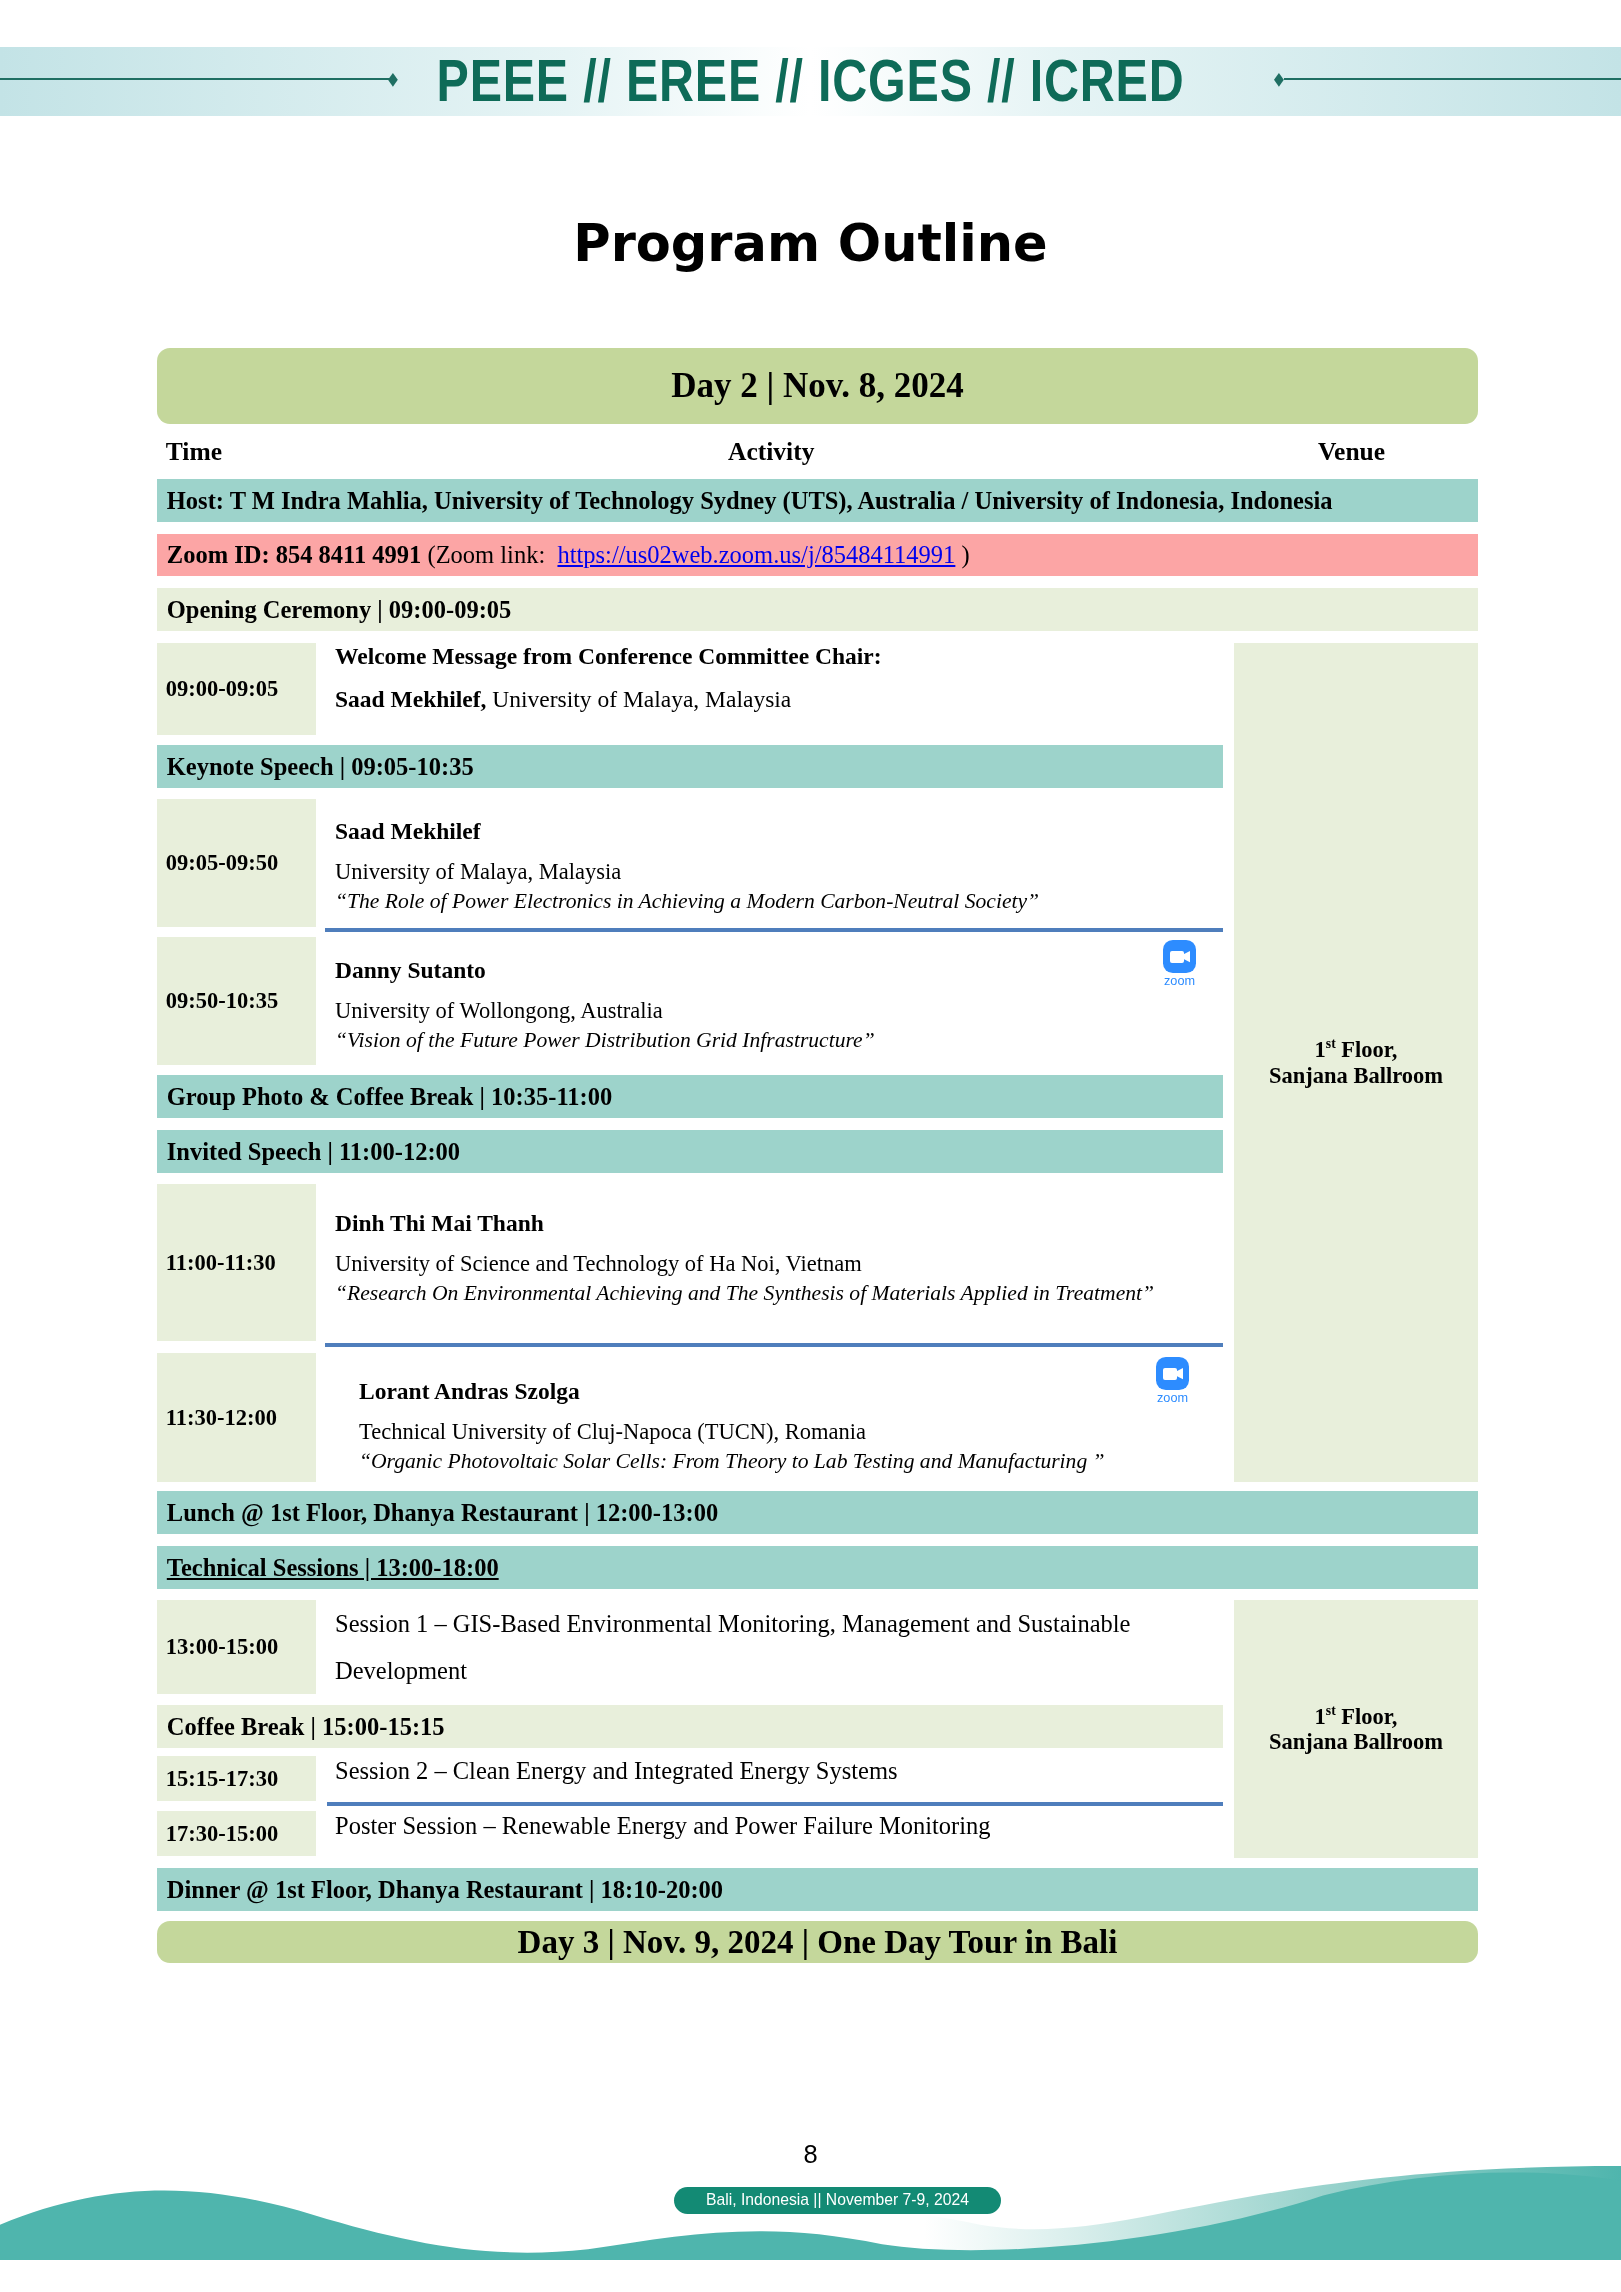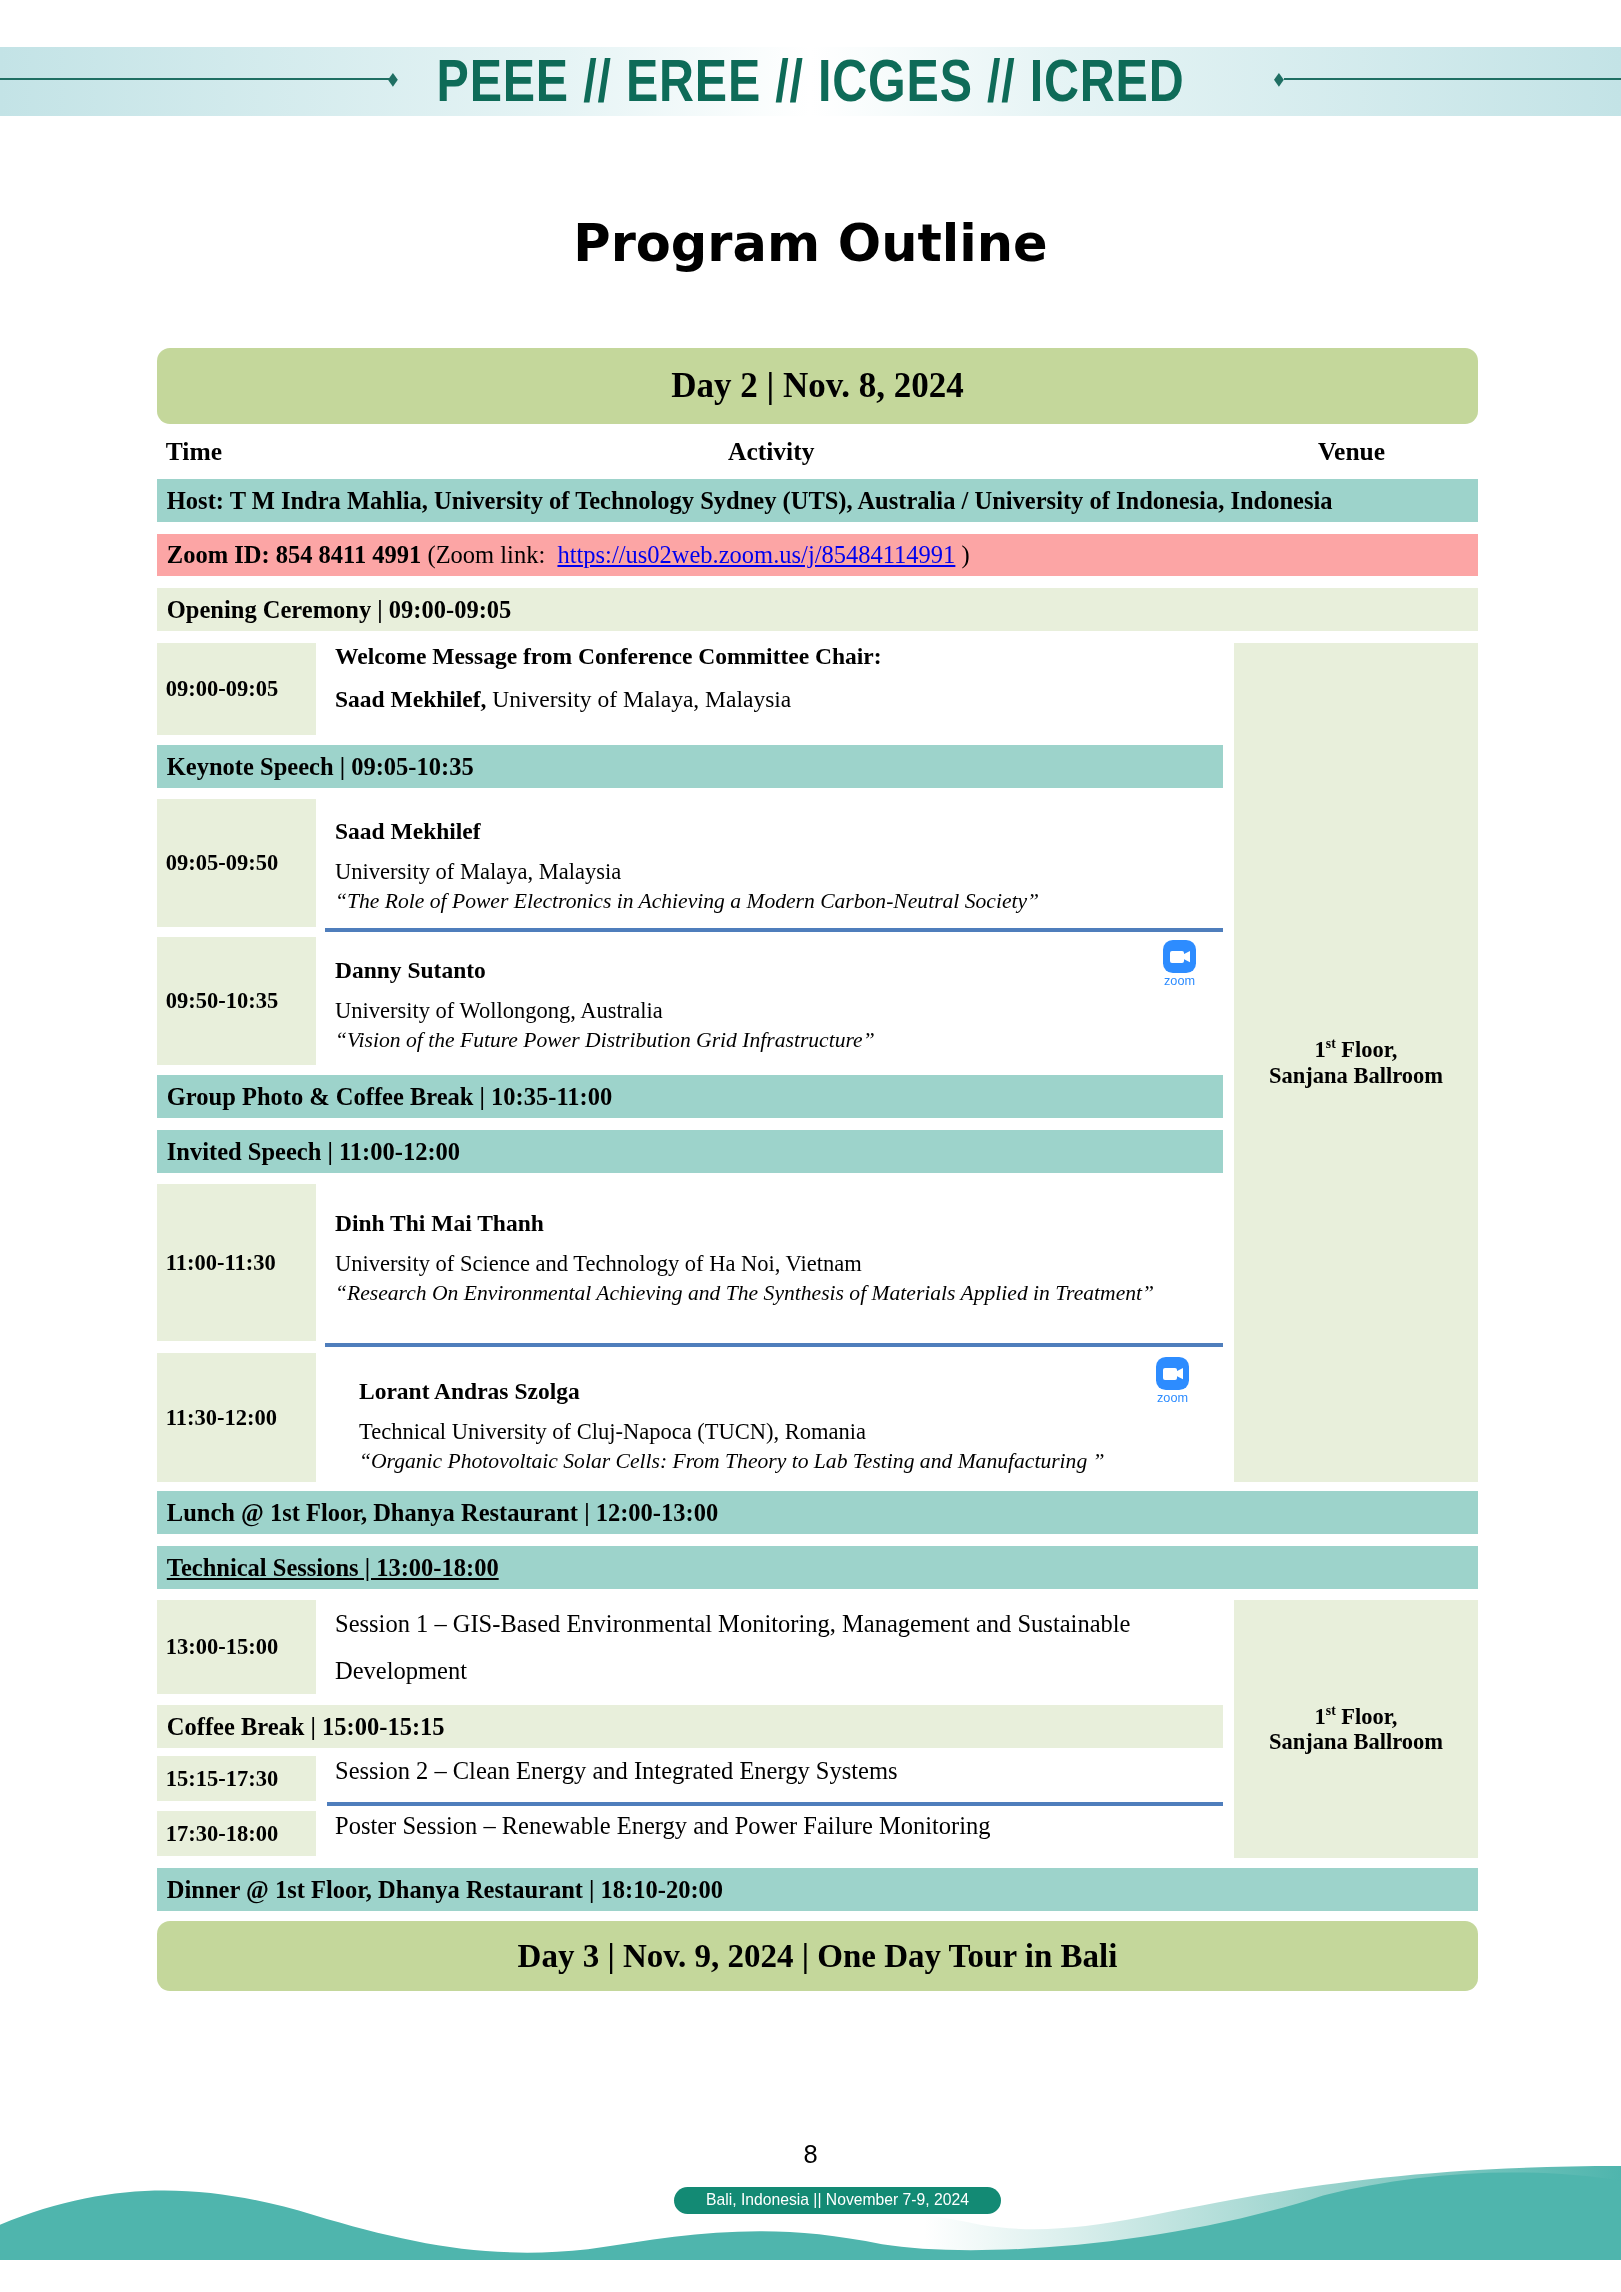--- a/index.html
+++ b/index.html
@@ -174,7 +174,7 @@
 <div class="act" style="top:1757px;font-size:24.5px;">Session 2 – Clean Energy and Integrated Energy Systems</div>
 <div class="blue-line" style="left:327px;width:896px;top:1802px;"></div>
 
-<div class="time-cell pale" style="top:1811px;height:45px;">17:30-18:00</div>
+<div class="time-cell pale" style="top:1811px;height:45px;">17:30-15:00</div>
 <div class="act" style="top:1812px;font-size:24.5px;">Poster Session – Renewable Energy and Power Failure Monitoring</div>
 
 <div class="row teal pad txt bold" style="top:1868px;height:43px;">

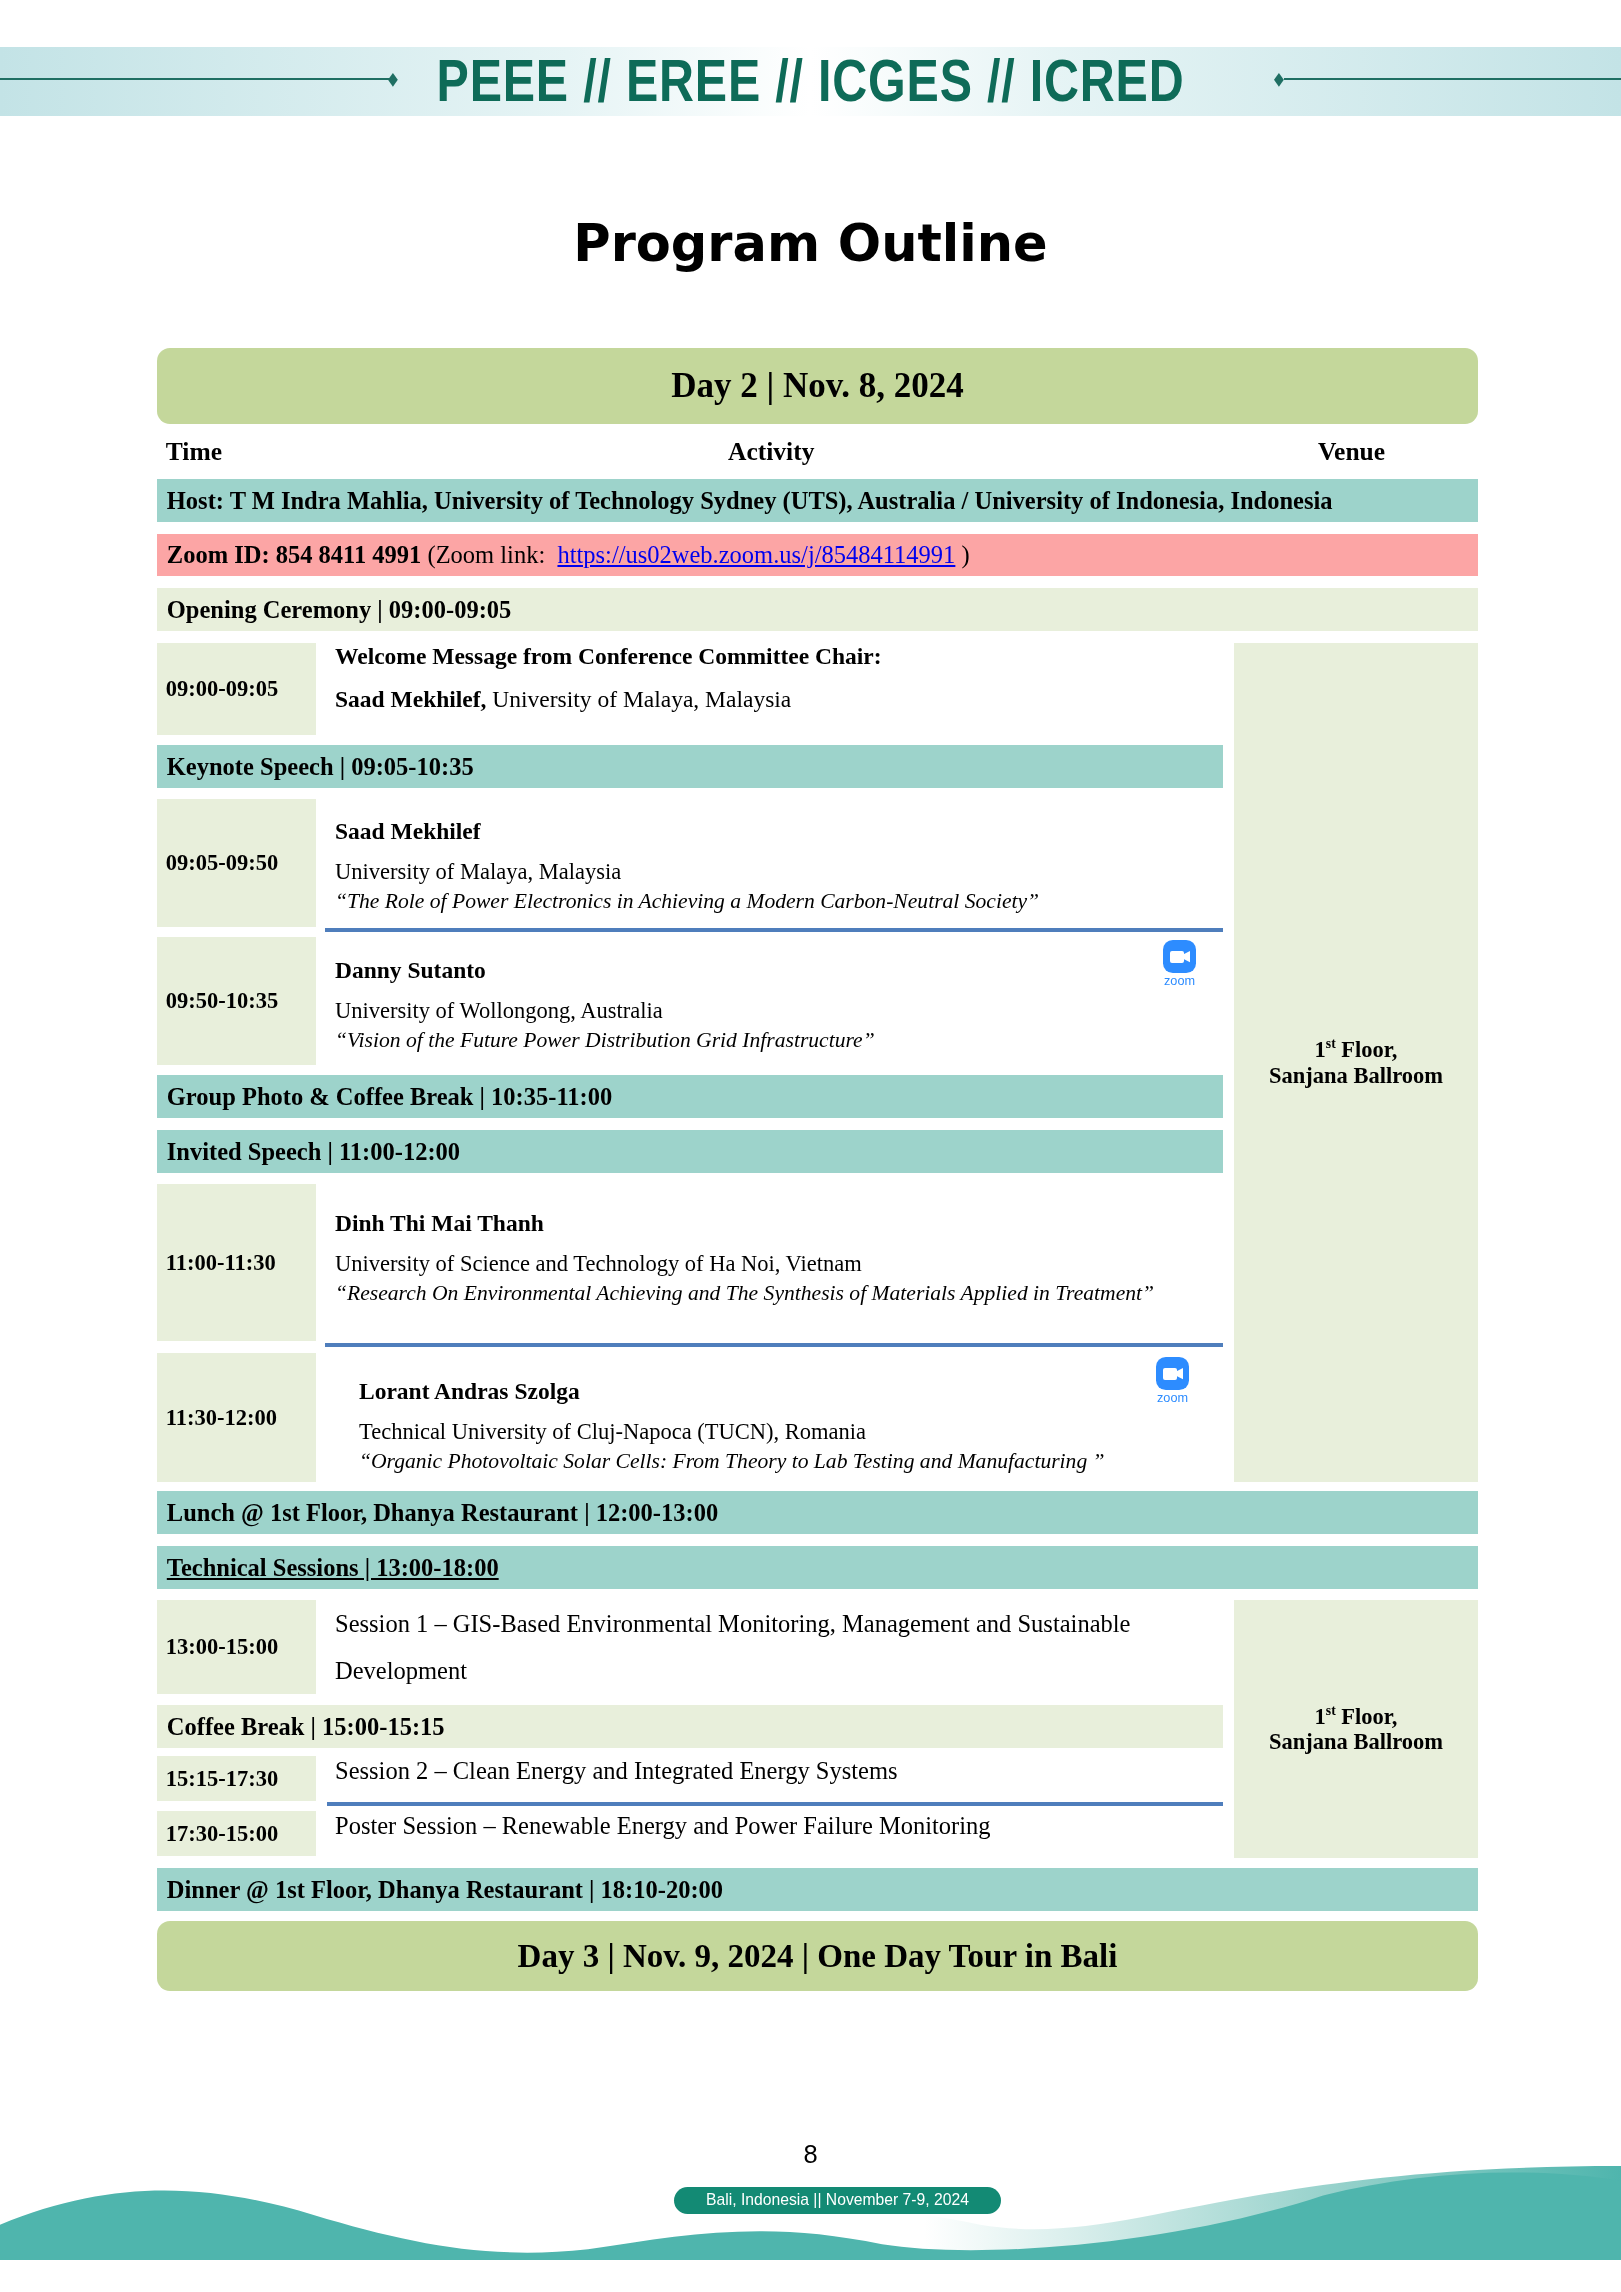--- a/index.html
+++ b/index.html
@@ -181,7 +181,7 @@
   <span>Dinner @ 1st Floor, Dhanya Restaurant | 18:10-20:00</span>
 </div>
 
-<div class="row green" style="top:1921px;height:70px;display:flex;align-items:center;justify-content:center;font-size:33px;font-weight:bold;">Day 3 | Nov. 9, 2024 | One Day Tour in Bali</div>
+<div class="row green" style="top:1921px;height:42px;display:flex;align-items:center;justify-content:center;font-size:33px;font-weight:bold;">Day 3 | Nov. 9, 2024 | One Day Tour in Bali</div>
 
 <div class="page-num">8</div>
 <svg class="footer-wave" viewBox="0 0 1654 96" preserveAspectRatio="none">

